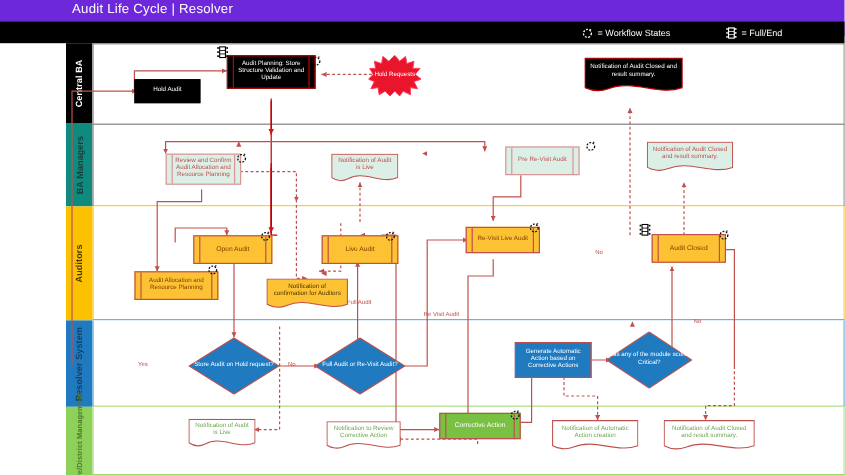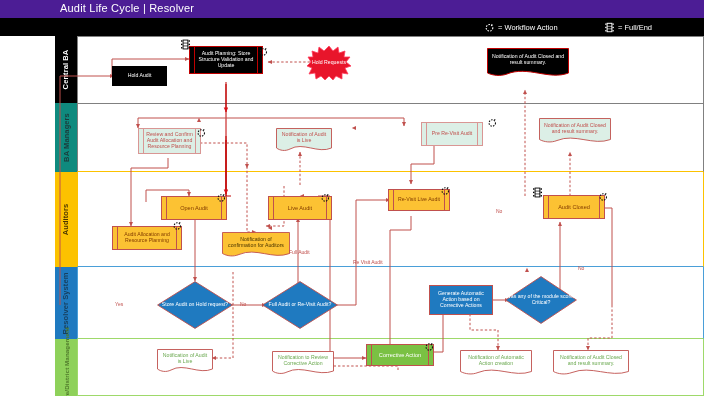--- a/index.html
+++ b/index.html
@@ -7,7 +7,7 @@
   #page{position:relative;width:704px;height:396px;overflow:hidden;background:#ffffff;}
 
   
-  #titlebar{position:absolute;left:0;top:0;width:704px;height:30px;background:#4c1d95;}
+  #titlebar{position:absolute;left:0;top:0;width:704px;height:30px;background:#6d28d9;}
   #title-text{position:absolute;left:60px;top:2px;font-size:11px;color:#ffffff;letter-spacing:.2px;white-space:nowrap;}
   #legendbar{position:absolute;left:0;top:18px;width:704px;height:18px;background:#000000;}
   .legend-item{position:absolute;top:3px;height:13px;display:flex;align-items:center;gap:3px;color:#ffffff;font-size:7.5px;white-space:nowrap;}

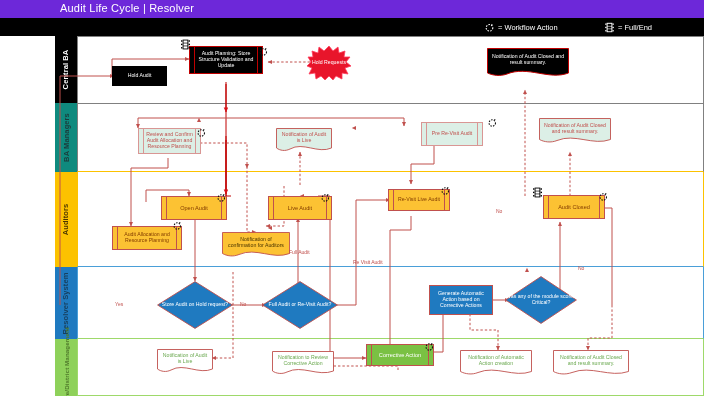--- a/index.html
+++ b/index.html
@@ -92,7 +92,7 @@
           <path d="M7.6 2.0 L8.9 2.6 L7.4 3.4 Z" fill="#ffffff"></path>
         </svg>
       </span>
-      <span>= Workflow Action</span>
+      <span>= Workflow States</span>
     </div>
     <div class="legend-item" id="legend-startend">
       <span class="legend-ico">

